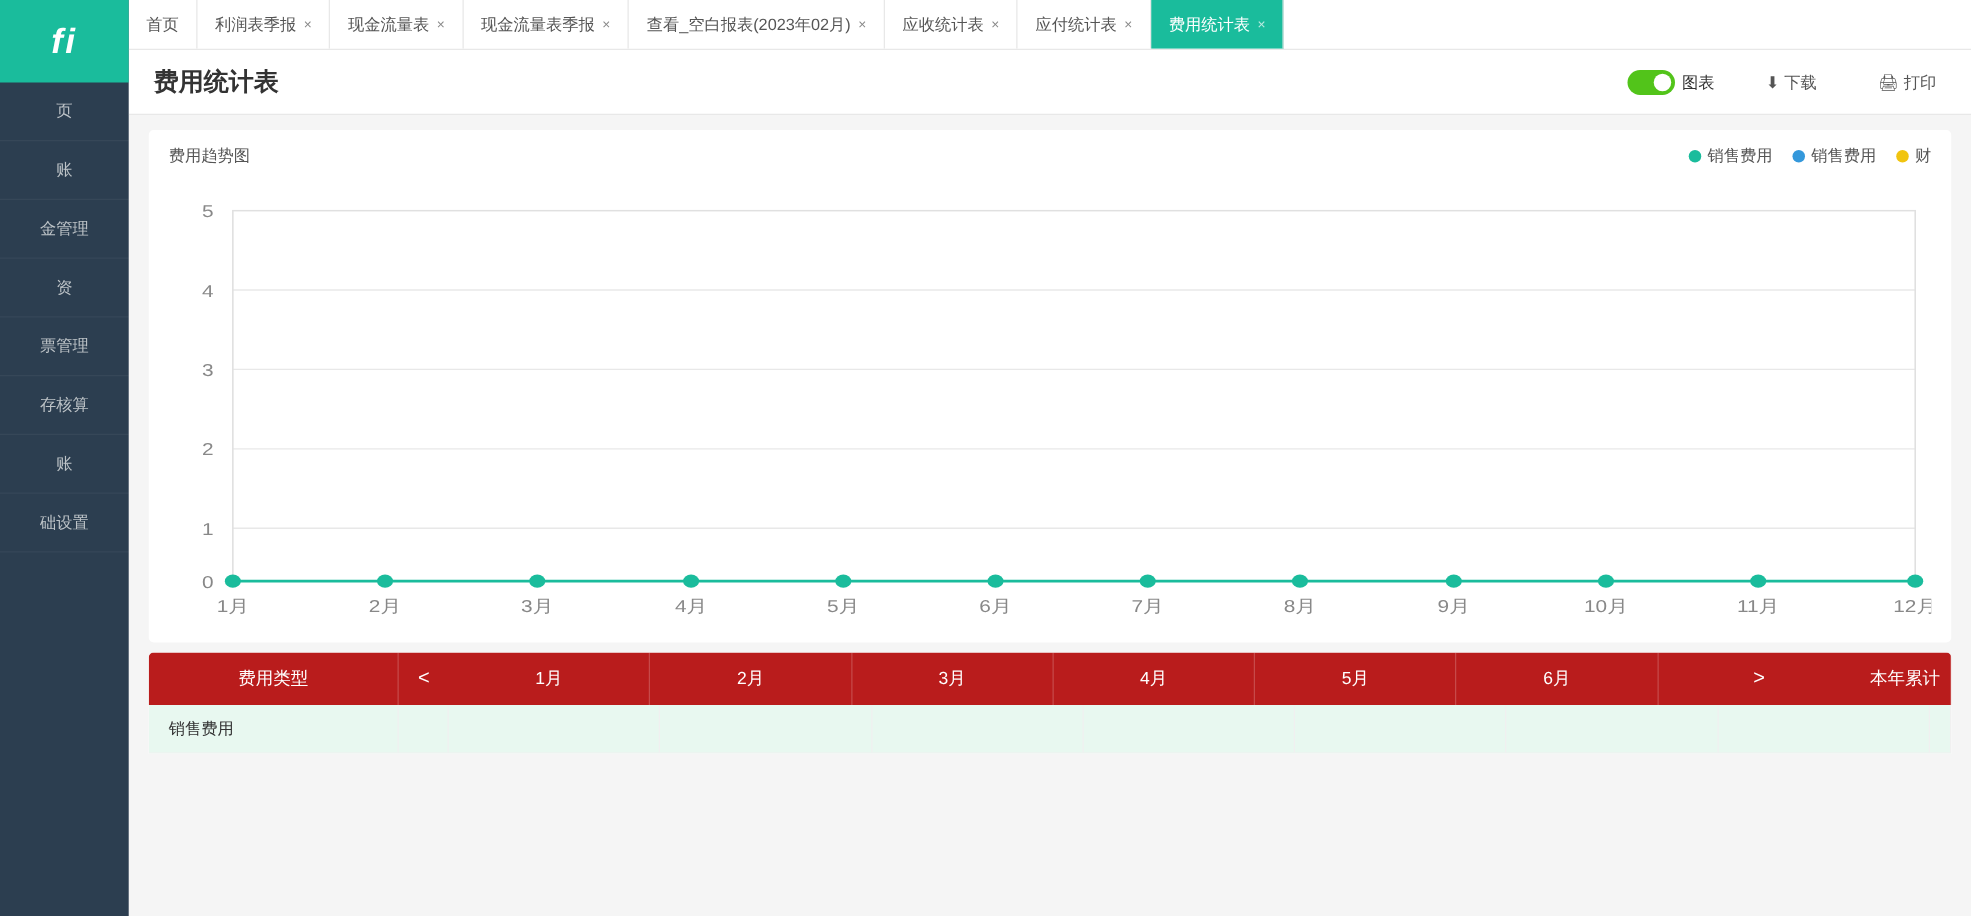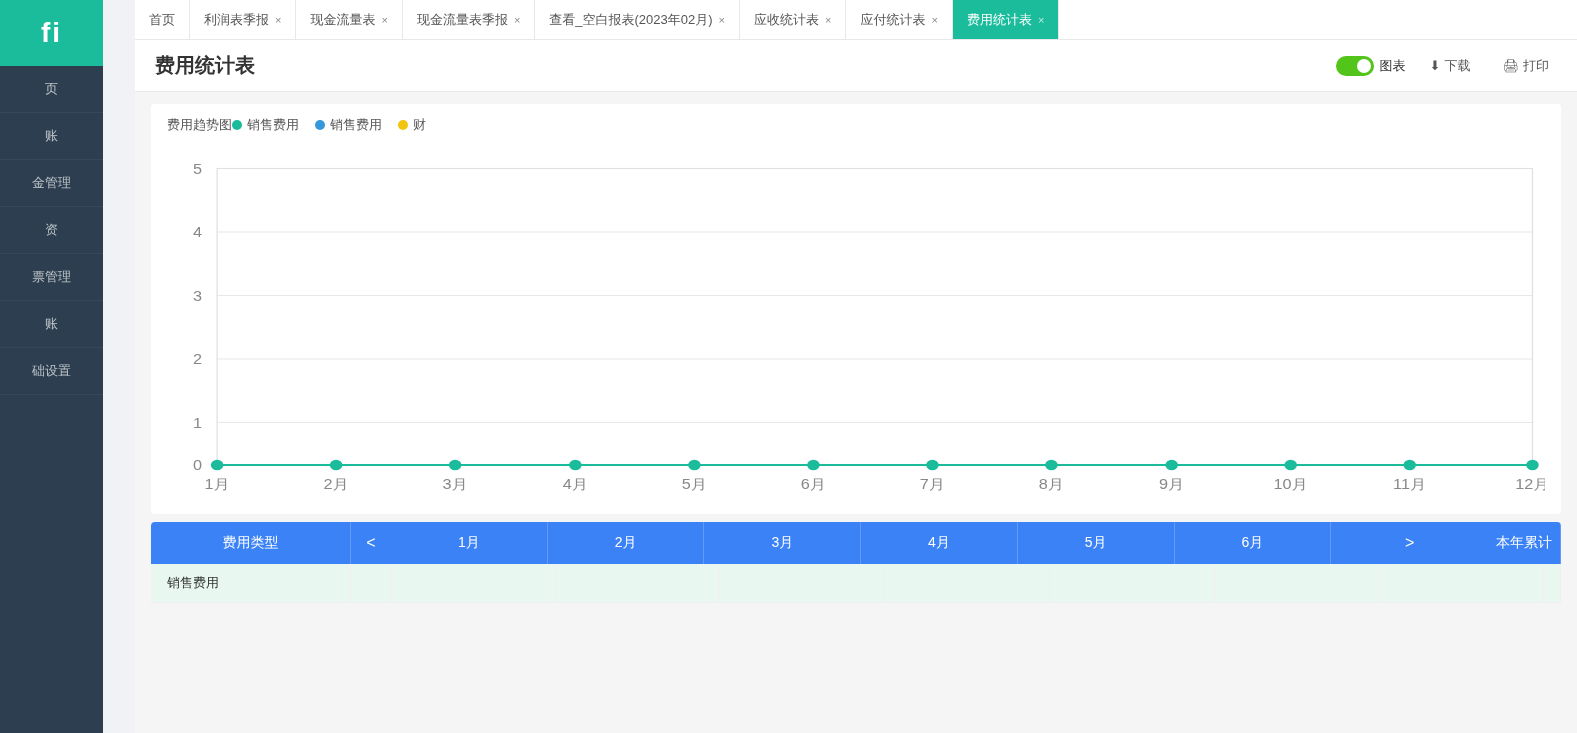--- a/index.html
+++ b/index.html
@@ -24,6 +24,7 @@
       font-weight: bold;
       color: white;
       letter-spacing: 2px;
+      font-style: italic;
     }
     .sidebar-item {
       padding: 14px 8px;

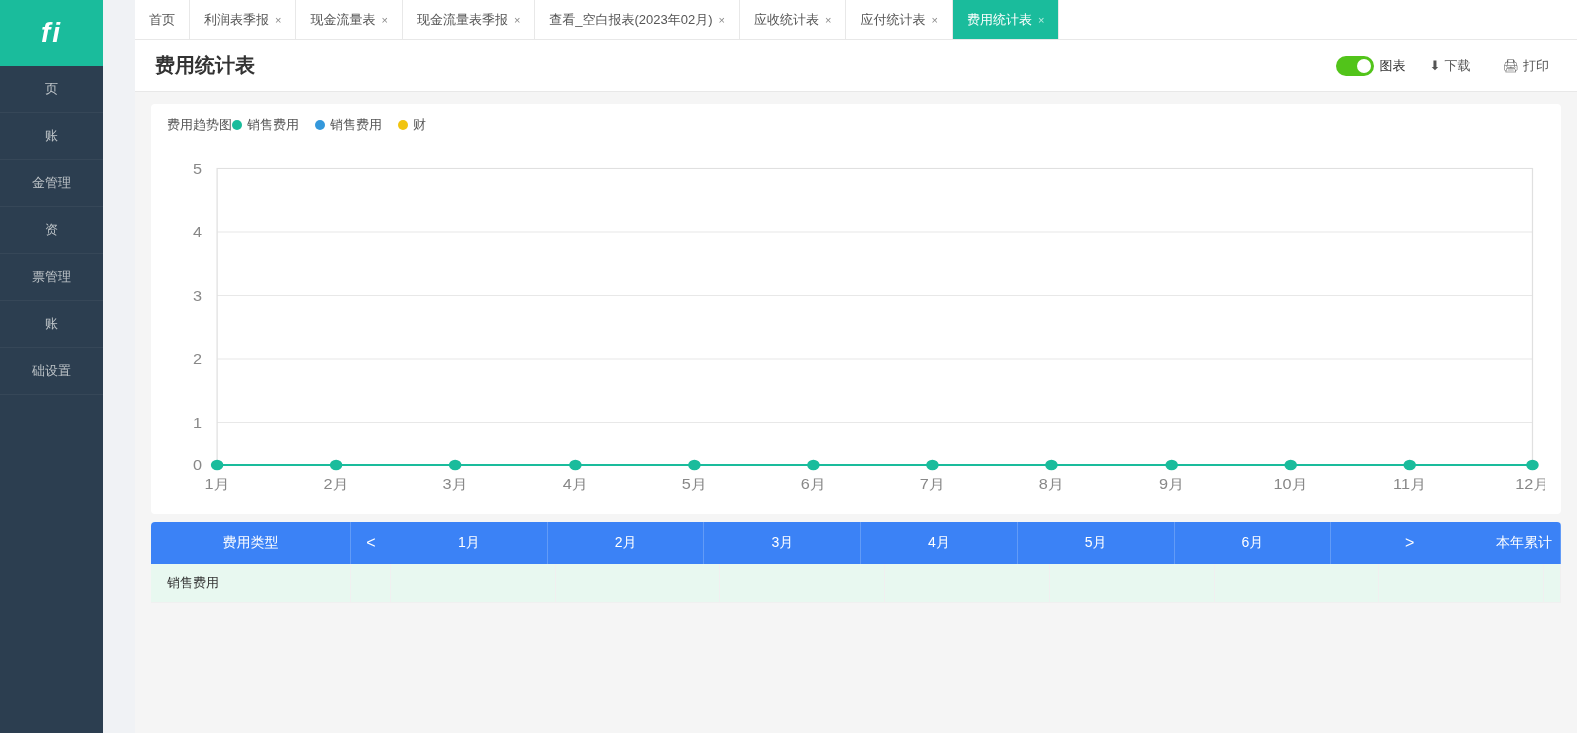--- a/index.html
+++ b/index.html
@@ -42,7 +42,6 @@
       display: flex;
       flex-direction: column;
       overflow: hidden;
-      padding-left: 32px;
     }
 
     

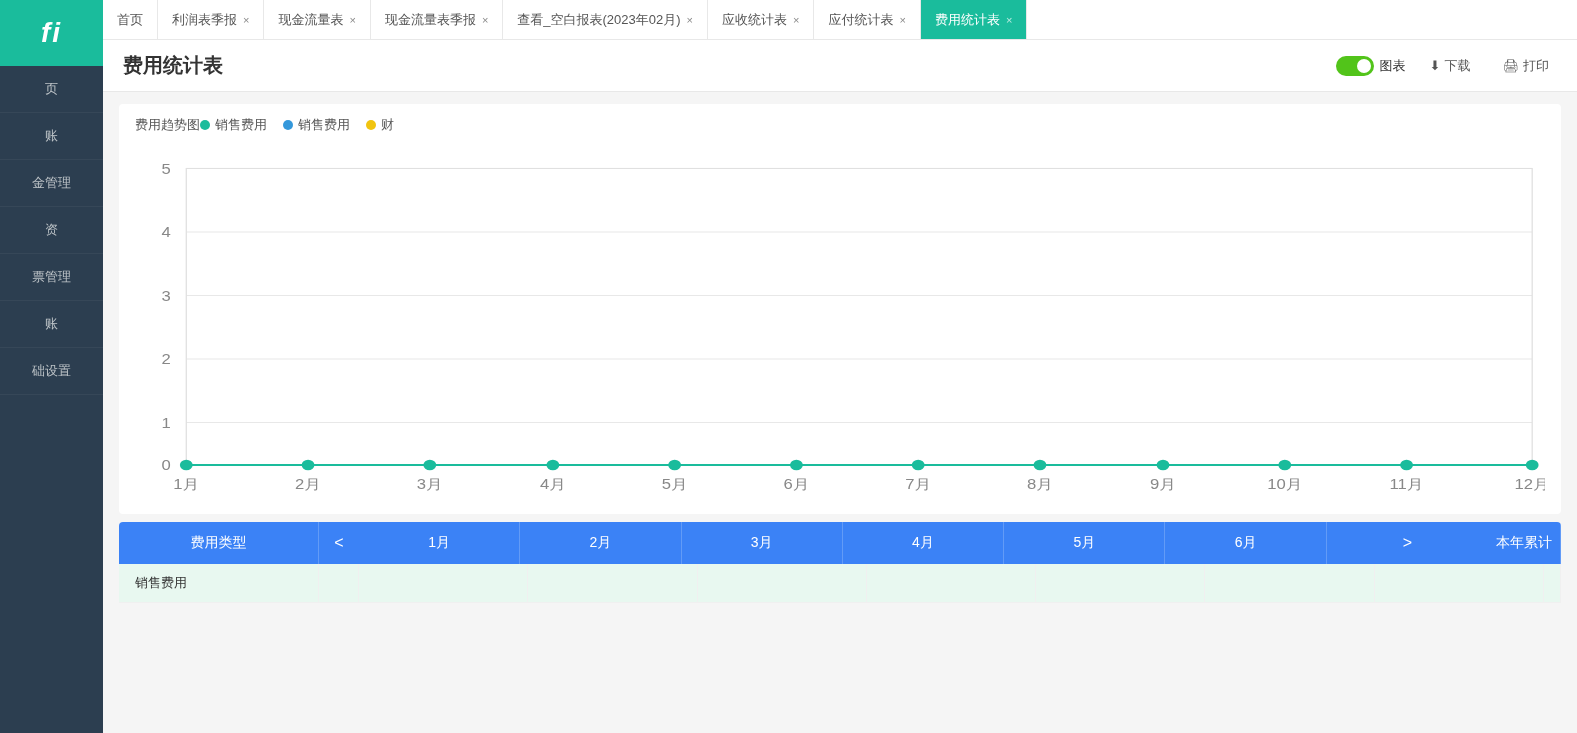--- a/index.html
+++ b/index.html
@@ -102,7 +102,7 @@
     .header-actions {
       display: flex;
       align-items: center;
-      gap: 16px;
+      gap: 33px;
     }
     .toggle-wrap {
       display: flex;

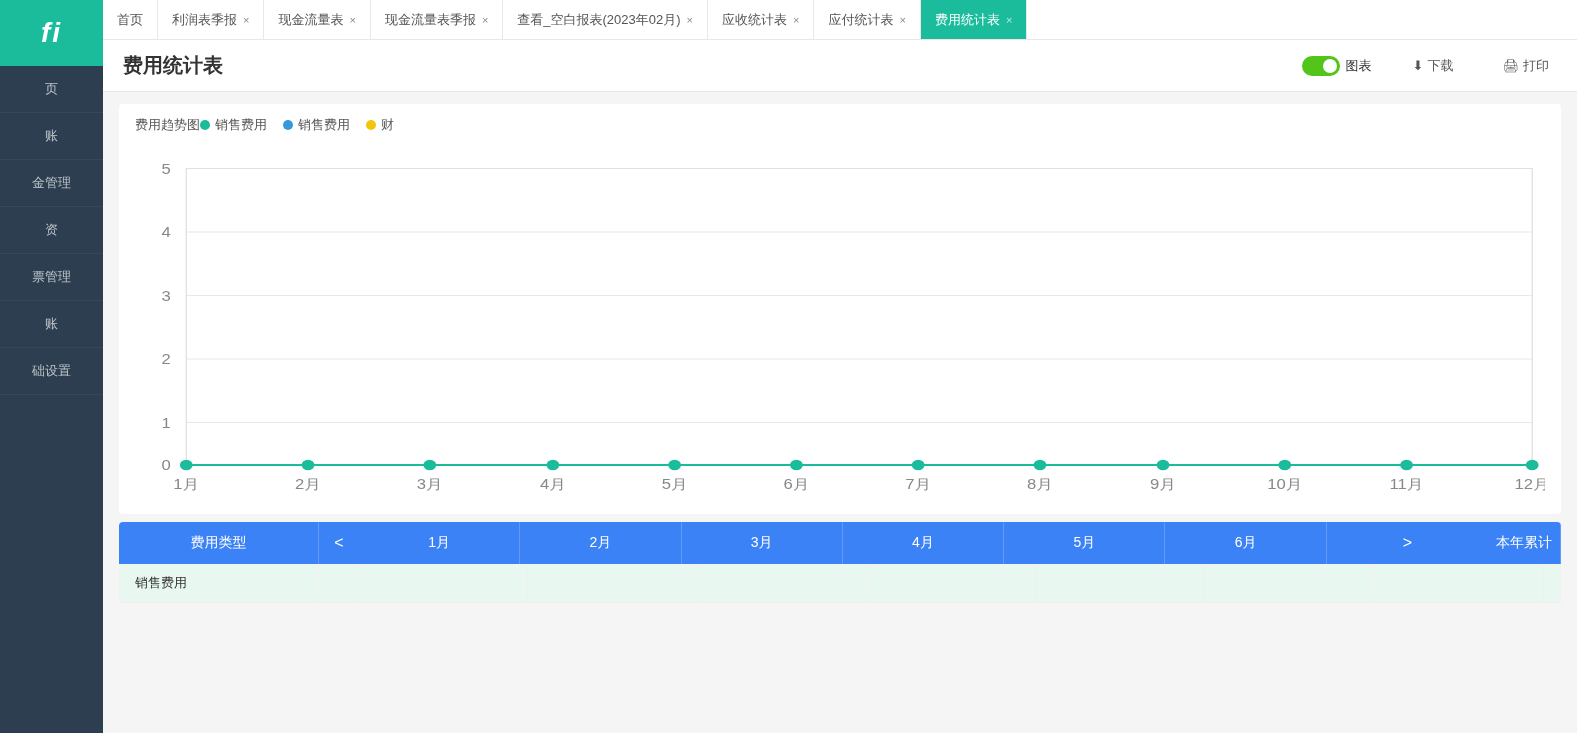--- a/index.html
+++ b/index.html
@@ -151,6 +151,7 @@
     .chart-header {
       display: flex;
       align-items: center;
+      justify-content: space-between;
       margin-bottom: 8px;
     }
     .chart-title {

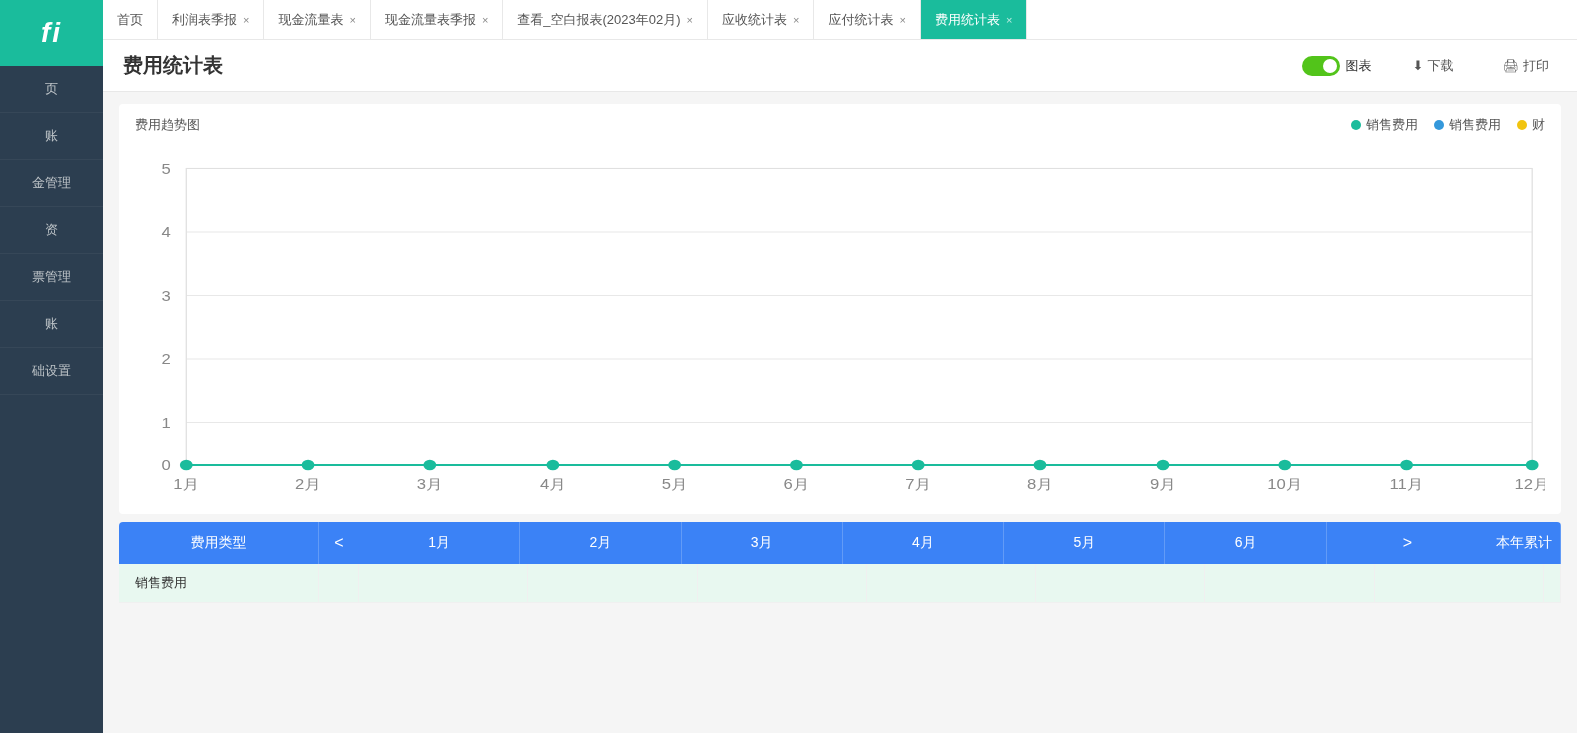--- a/index.html
+++ b/index.html
@@ -246,6 +246,7 @@
   <div class="sidebar-item">金管理</div>
   <div class="sidebar-item">资</div>
   <div class="sidebar-item">票管理</div>
+  <div class="sidebar-item">存核算</div>
   <div class="sidebar-item">账</div>
   <div class="sidebar-item">础设置</div>
 </div>

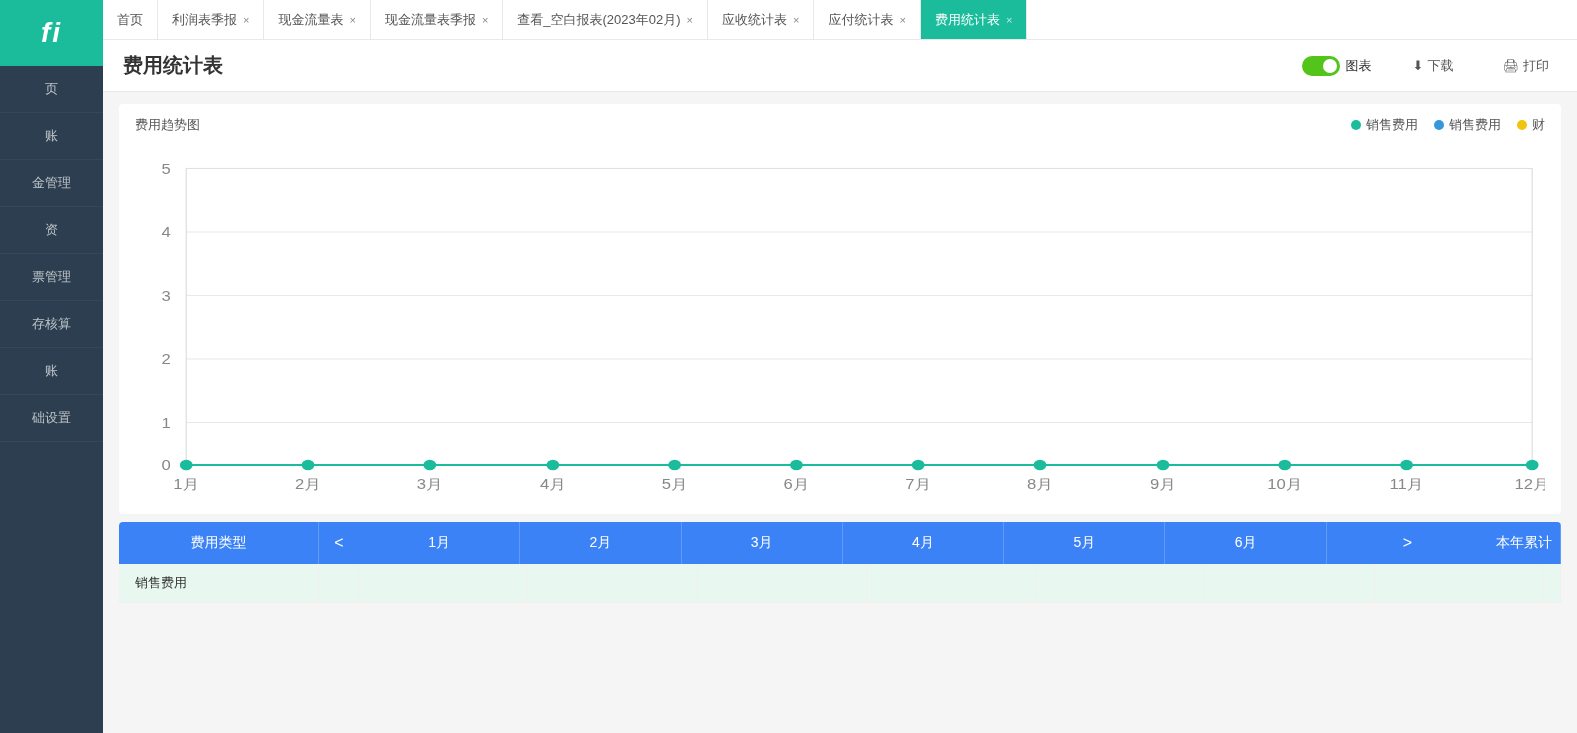--- a/index.html
+++ b/index.html
@@ -193,7 +193,7 @@
     .table-header {
       display: grid;
       grid-template-columns: 200px 40px repeat(7, 1fr) auto;
-      background: #3b82f6;
+      background: #b91c1c;
       color: white;
       font-size: 14px;
     }

